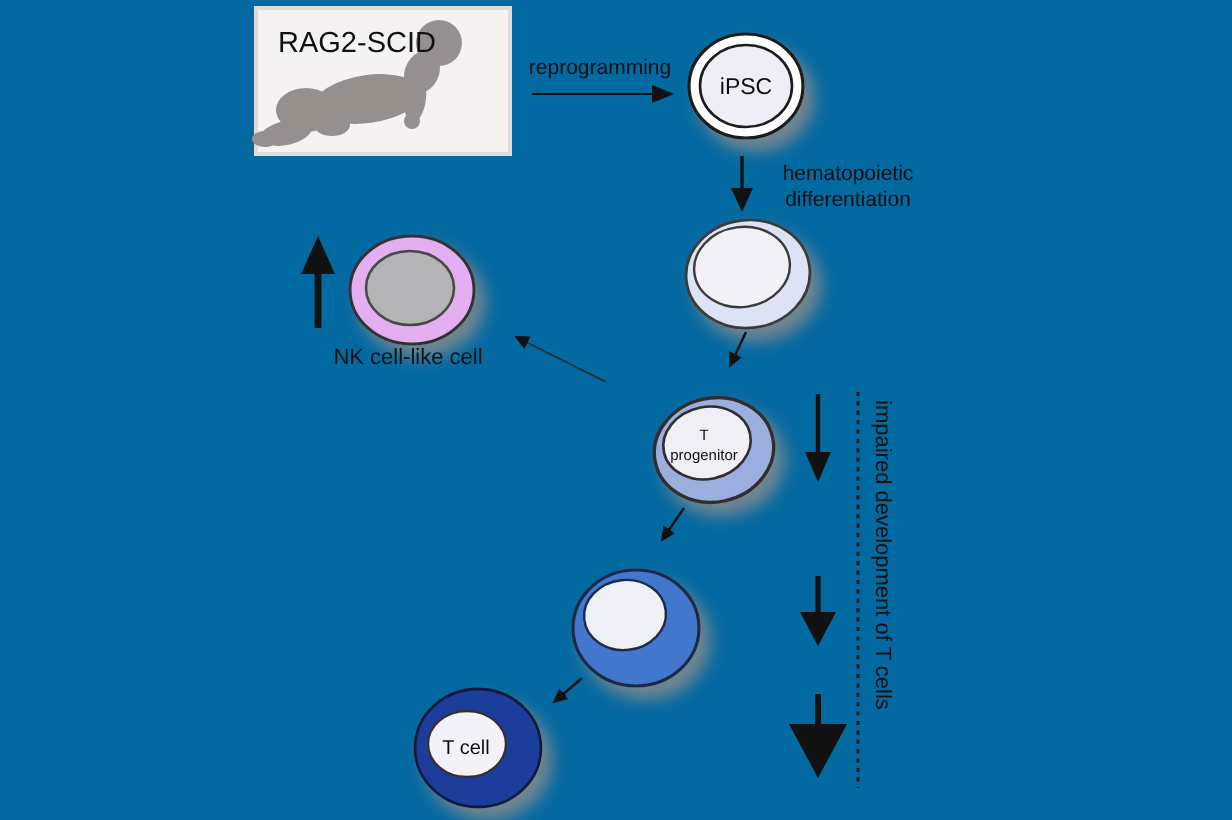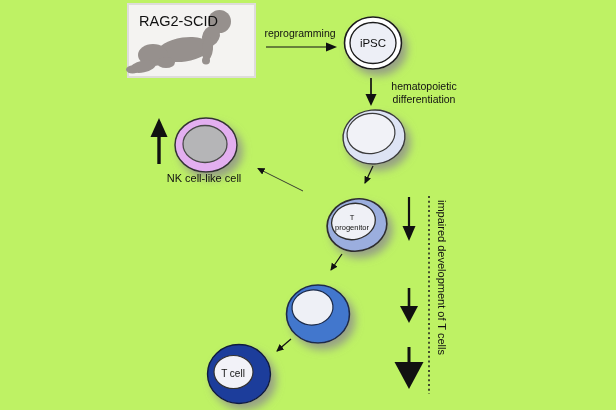--- a/index.html
+++ b/index.html
@@ -3,7 +3,7 @@
 <meta charset="utf-8">
 <style>
   html,body{margin:0;padding:0;background:#ffffff;}
-  #stage{position:relative;width:616px;height:410px;background:#bef264;overflow:hidden;
+  #stage{position:relative;width:616px;height:410px;background:#0369a1;overflow:hidden;
          font-family:"Liberation Sans", sans-serif;}
   svg text{font-family:"Liberation Sans", sans-serif;fill:#111;}
 </style>

